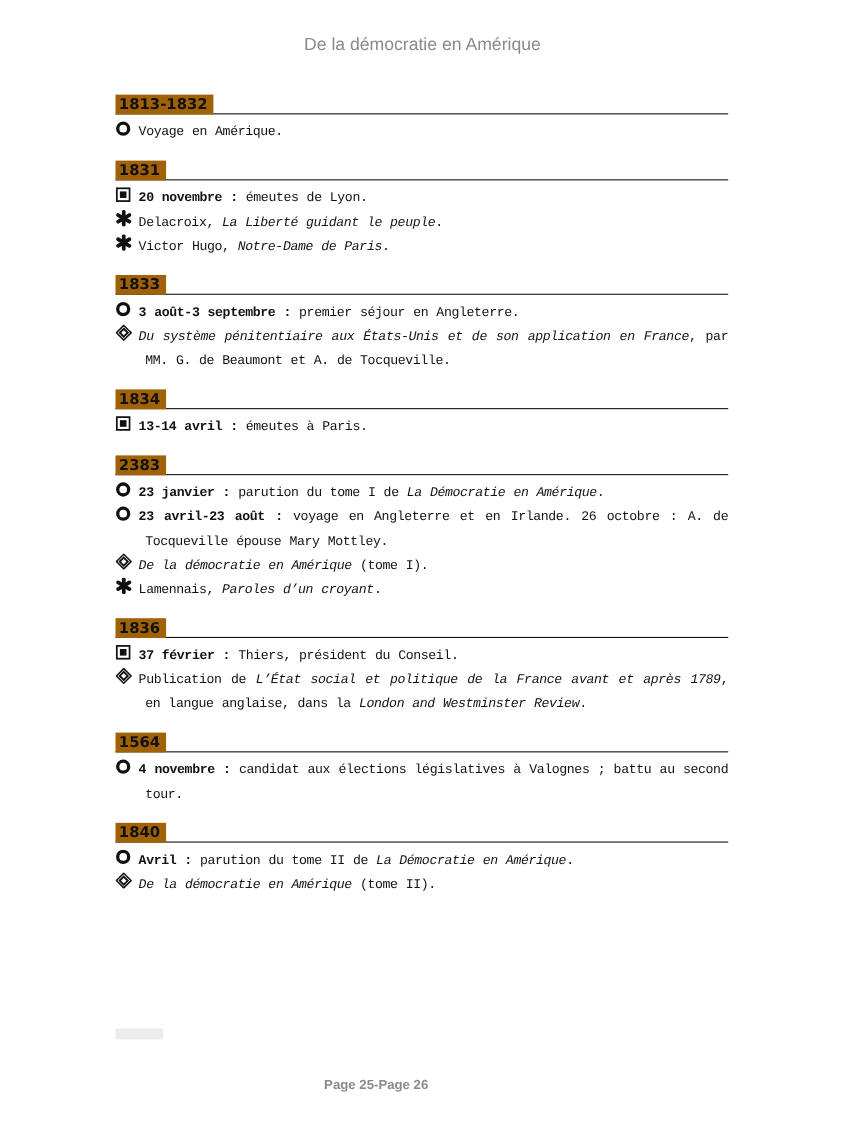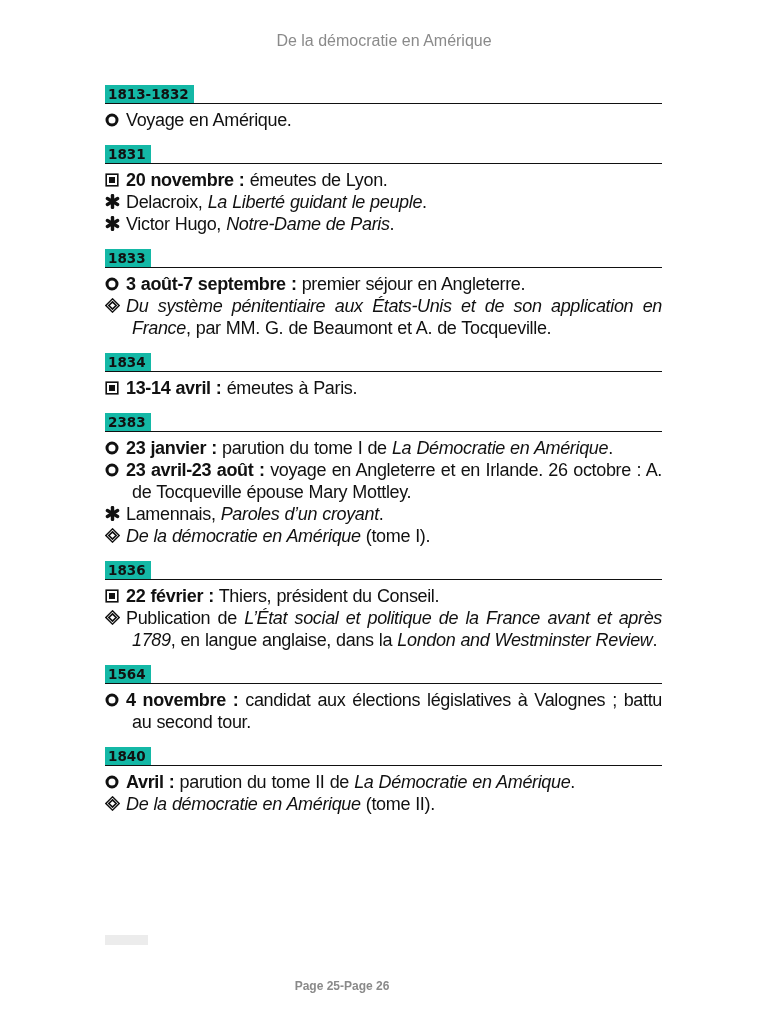--- a/index.html
+++ b/index.html
@@ -8,7 +8,7 @@
     .content { position: absolute; left: 105px; top: 84px; width: 557px; }
     .section { margin-bottom: 13px; }
     .year-head { border-bottom: 1.3px solid #111; height: 19px; position: relative; }
-    .year-label { display: inline-block; background: #14b8a6; padding: 0 5px 0 3px; font-family: "DejaVu Sans", sans-serif; font-weight: bold; font-size: 13.5px; line-height: 18px; color: #111; }
+    .year-label { display: inline-block; background: #a16207; padding: 0 5px 0 3px; font-family: "DejaVu Sans", sans-serif; font-weight: bold; font-size: 13.5px; line-height: 18px; color: #111; }
     .entries { margin-top: 5px; }
     .entry { position: relative; font-size: 18px; line-height: 22px; padding-left: 27px; text-indent: -27px; text-align: justify; font-family: Liberation Sans, sans-serif; letter-spacing: -0.35px; word-spacing: 0.5px; }
     .entry .ico { display: inline-block; width: 21px; text-indent: 0; text-align: left; vertical-align: baseline; }

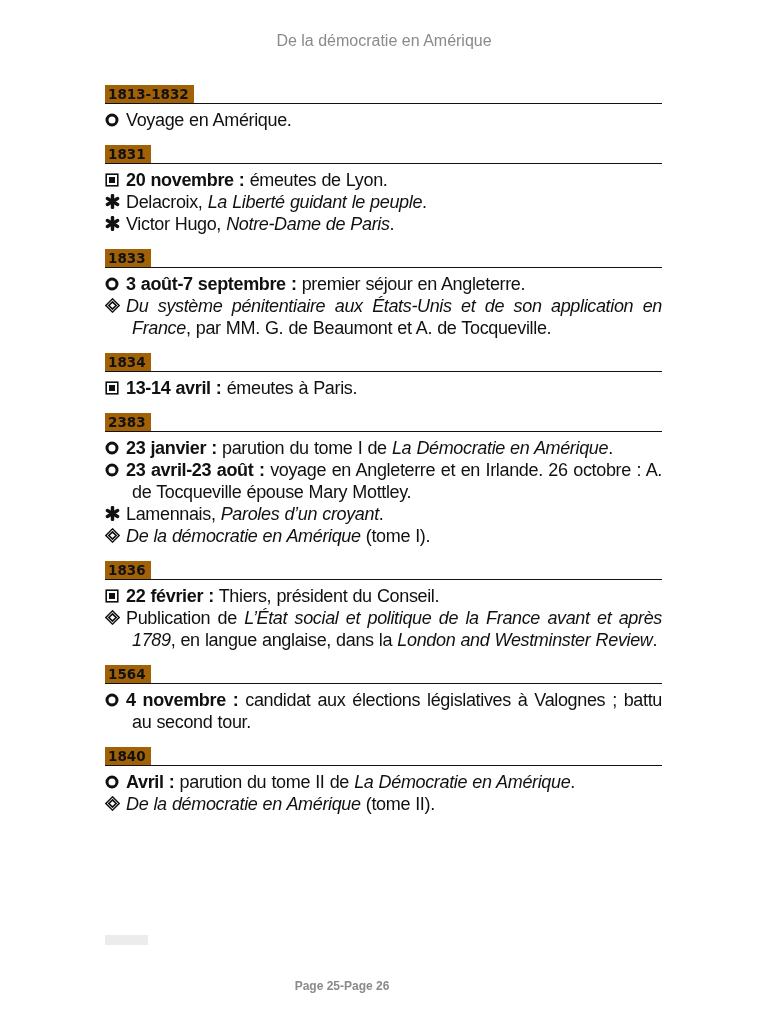--- a/index.html
+++ b/index.html
@@ -10,7 +10,7 @@
     .year-head { border-bottom: 1.3px solid #111; height: 19px; position: relative; }
     .year-label { display: inline-block; background: #a16207; padding: 0 5px 0 3px; font-family: "DejaVu Sans", sans-serif; font-weight: bold; font-size: 13.5px; line-height: 18px; color: #111; }
     .entries { margin-top: 5px; }
-    .entry { position: relative; font-size: 18px; line-height: 22px; padding-left: 27px; text-indent: -27px; text-align: justify; font-family: Liberation Sans, sans-serif; letter-spacing: -0.35px; word-spacing: 0.5px; }
+    .entry { position: relative; font-size: 12px; line-height: 22px; padding-left: 27px; text-indent: -27px; text-align: justify; font-family: Liberation Mono, monospace; letter-spacing: -0.35px; word-spacing: 0.5px; }
     .entry .ico { display: inline-block; width: 21px; text-indent: 0; text-align: left; vertical-align: baseline; }
     .entry b { font-weight: bold; }
     .entry i { font-style: italic; }

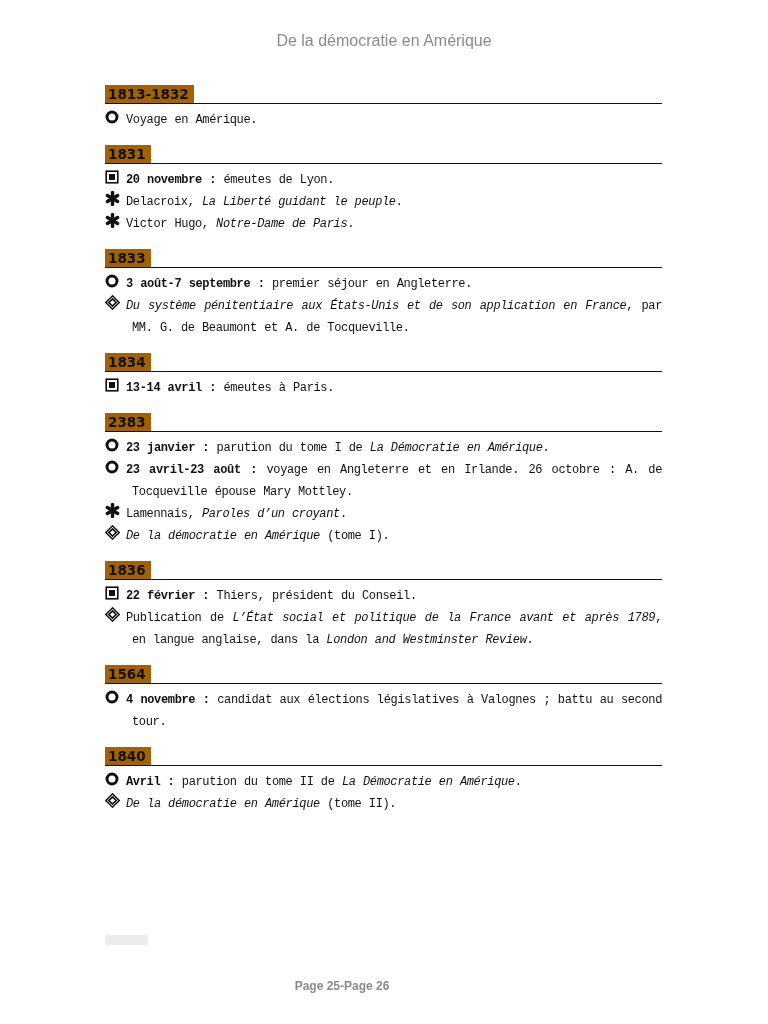--- a/index.html
+++ b/index.html
@@ -60,7 +60,7 @@
       <div class="entries">
         <div class="entry"><span class="ico"><svg width="14" height="14" viewBox="0 0 14 14">
               <circle cx="7" cy="7" r="5" fill="none" stroke="#111" stroke-width="3"></circle>
-            </svg></span><b>3 août-7 septembre :</b><span> premier séjour en Angleterre.</span></div>
+            </svg></span><b>3 août-3 septembre :</b><span> premier séjour en Angleterre.</span></div>
         <div class="entry"><span class="ico"><svg width="15" height="15" viewBox="0 0 14 14">
               <polygon points="7,0.8 13.2,7 7,13.2 0.8,7" fill="none" stroke="#111" stroke-width="1.3"></polygon>
               <polygon points="7,3.6 10.4,7 7,10.4 3.6,7" fill="none" stroke="#111" stroke-width="1.6"></polygon>

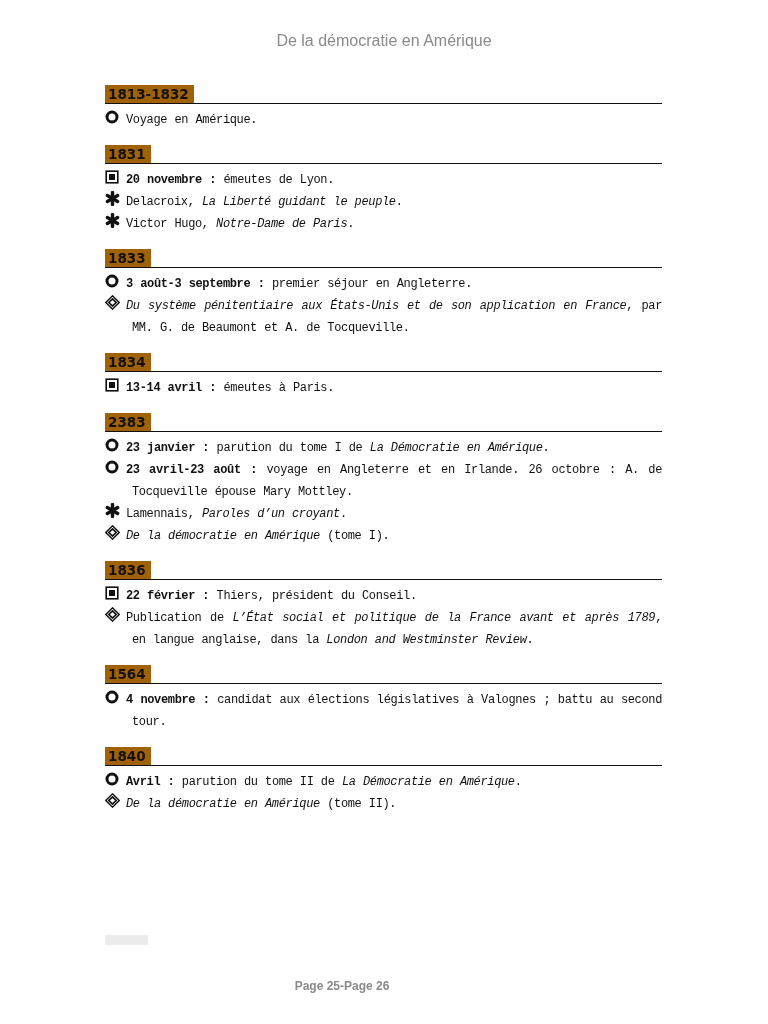--- a/index.html
+++ b/index.html
@@ -86,16 +86,16 @@
               <circle cx="7" cy="7" r="5" fill="none" stroke="#111" stroke-width="3"></circle>
             </svg></span><b>23 avril-23 août :</b><span> voyage en Angleterre et en Irlande. 26 octobre : A. de Tocqueville épouse Mary Mottley.</span></div>
         <div class="entry"><span class="ico"><svg width="15" height="15" viewBox="0 0 14 14">
+              <polygon points="7,0.8 13.2,7 7,13.2 0.8,7" fill="none" stroke="#111" stroke-width="1.3"></polygon>
+              <polygon points="7,3.6 10.4,7 7,10.4 3.6,7" fill="none" stroke="#111" stroke-width="1.6"></polygon>
+            </svg></span><i>De la démocratie en Amérique</i><span> (tome I).</span></div>
+        <div class="entry"><span class="ico"><svg width="15" height="15" viewBox="0 0 14 14">
               <g stroke="#111" stroke-width="3.2" stroke-linecap="round">
                 <line x1="7" y1="1.5" x2="7" y2="12.5"></line>
                 <line x1="2.2" y1="4.2" x2="11.8" y2="9.8"></line>
                 <line x1="2.2" y1="9.8" x2="11.8" y2="4.2"></line>
               </g>
             </svg></span><span>Lamennais, </span><i>Paroles d’un croyant</i><span>.</span></div>
-        <div class="entry"><span class="ico"><svg width="15" height="15" viewBox="0 0 14 14">
-              <polygon points="7,0.8 13.2,7 7,13.2 0.8,7" fill="none" stroke="#111" stroke-width="1.3"></polygon>
-              <polygon points="7,3.6 10.4,7 7,10.4 3.6,7" fill="none" stroke="#111" stroke-width="1.6"></polygon>
-            </svg></span><i>De la démocratie en Amérique</i><span> (tome I).</span></div>
       </div>
     </div>
     <div class="section">

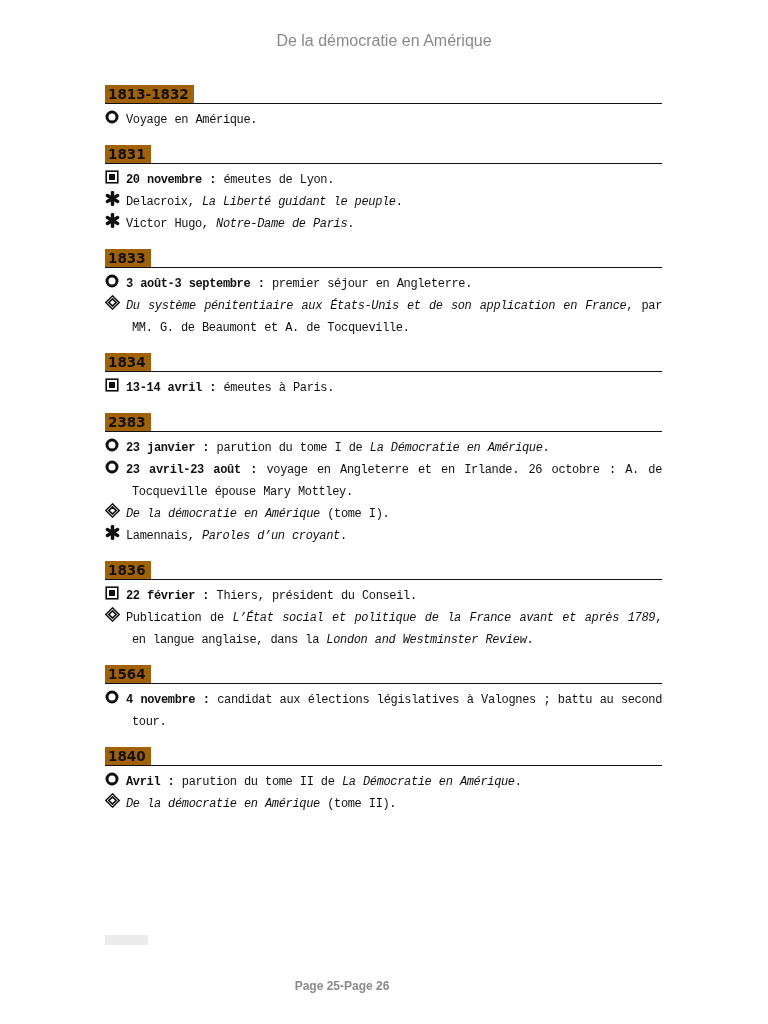--- a/index.html
+++ b/index.html
@@ -104,7 +104,7 @@
         <div class="entry"><span class="ico"><svg width="14" height="14" viewBox="0 0 14 14">
               <rect x="1.2" y="1.2" width="11.6" height="11.6" fill="none" stroke="#111" stroke-width="1.6"></rect>
               <rect x="4" y="4" width="6" height="6" fill="#111"></rect>
-            </svg></span><b>22 février :</b><span> Thiers, président du Conseil.</span></div>
+            </svg></span><b>37 février :</b><span> Thiers, président du Conseil.</span></div>
         <div class="entry"><span class="ico"><svg width="15" height="15" viewBox="0 0 14 14">
               <polygon points="7,0.8 13.2,7 7,13.2 0.8,7" fill="none" stroke="#111" stroke-width="1.3"></polygon>
               <polygon points="7,3.6 10.4,7 7,10.4 3.6,7" fill="none" stroke="#111" stroke-width="1.6"></polygon>

